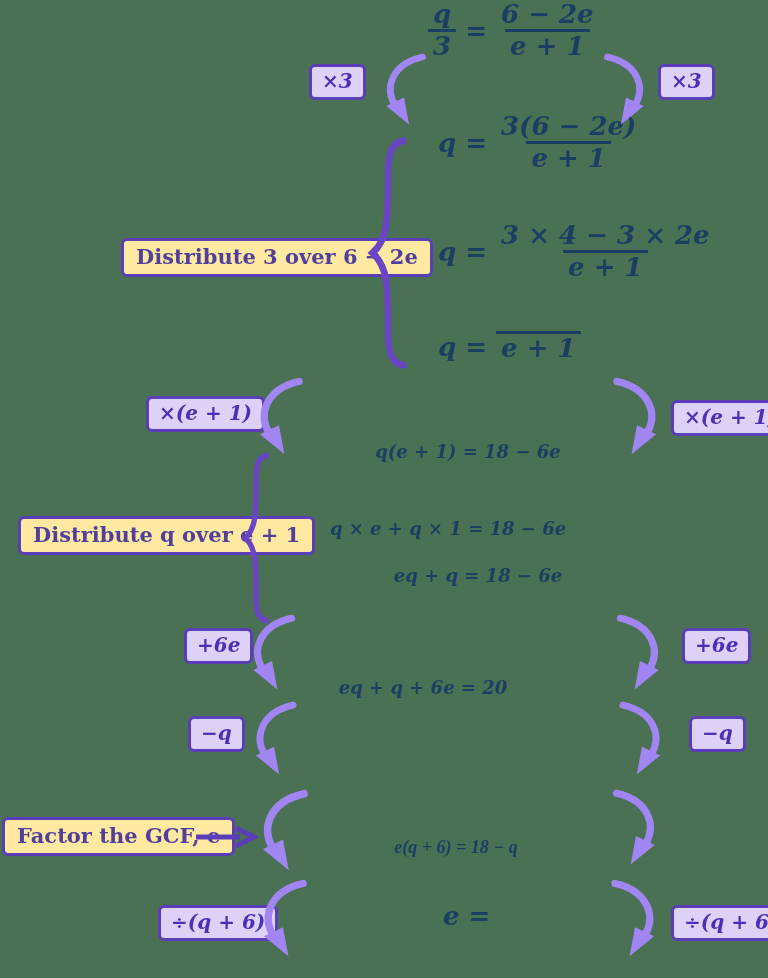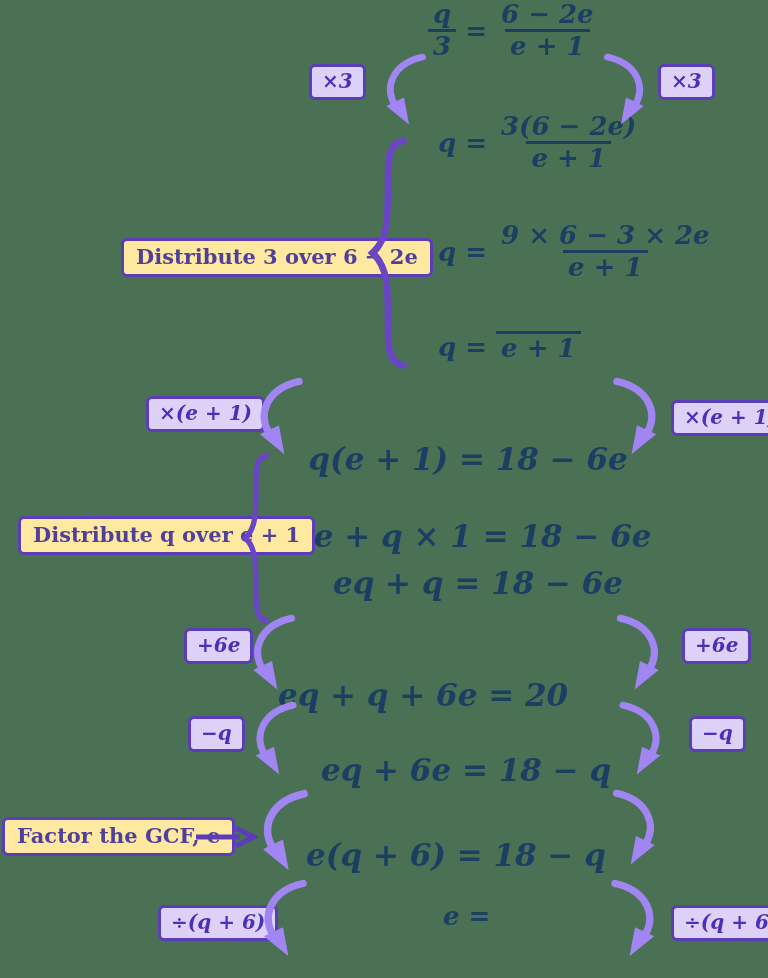--- a/index.html
+++ b/index.html
@@ -56,7 +56,7 @@
   <div class="eq-row math" style="left:438px;top:221px;">
     <span>q =</span>
     <span class="frac">
-      <span class="num">9 × 6 − 3 × 2e</span>
+      <span class="num">3 × 4 − 3 × 2e</span>
       <span class="den">e + 1</span>
     </span>
   </div>

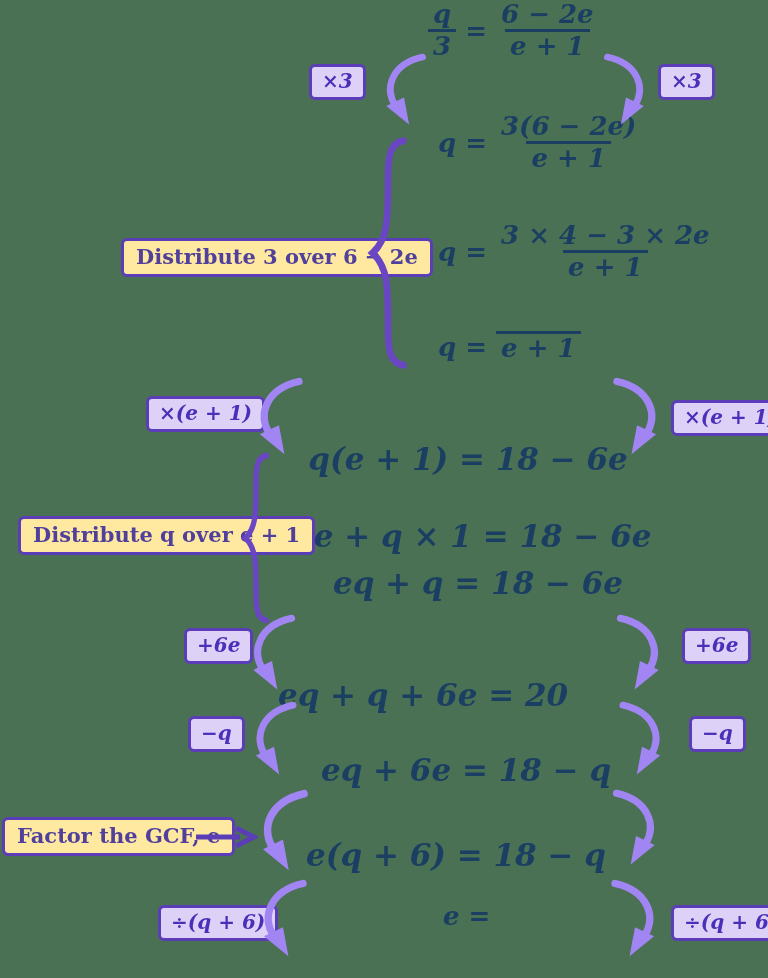--- a/index.html
+++ b/index.html
@@ -9,7 +9,7 @@
 
   
   .math{color:#1b3f63;font-weight:bold;font-style:italic;white-space:nowrap;}
-  .eq-plain{position:absolute;font-size:31px;transform:translateX(-50%);}
+  .eq-plain{position:absolute;font-size:18px;transform:translateX(-50%);}
   .eq-row{position:absolute;display:flex;align-items:center;gap:9px;font-size:26px;}
   .frac{display:inline-flex;flex-direction:column;align-items:center;line-height:1.12;}
   .frac .num{padding:0 5px;}

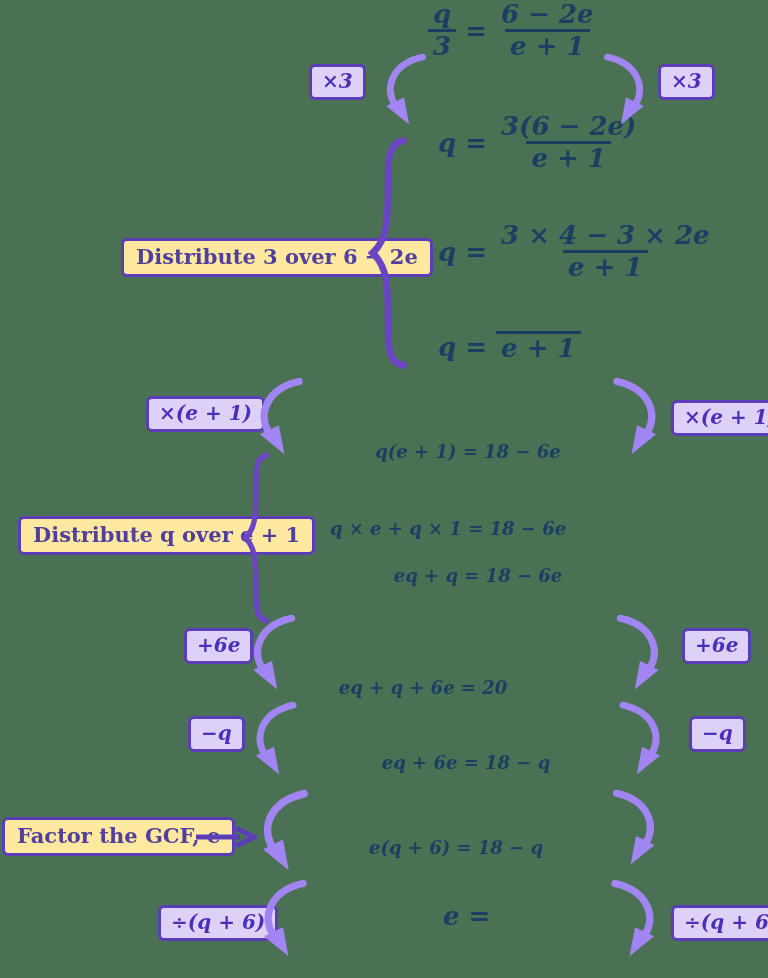--- a/index.html
+++ b/index.html
@@ -72,7 +72,6 @@
   <div class="eq-plain math" style="left:448px;top:518px;">q × e + q × 1 = 18 − 6e</div>
   <div class="eq-plain math" style="left:478px;top:565px;">eq + q = 18 − 6e</div>
   <div class="eq-plain math" style="left:423px;top:677px;">eq + q + 6e = 20</div>
-  <div class="eq-plain math" style="left:466px;top:752px;">eq + 6e = 18 − q</div>
   <div class="eq-plain math" style="left:456px;top:837px;">e(q + 6) = 18 − q</div>
 
   <div class="eq-row math" style="left:443px;top:901px;">

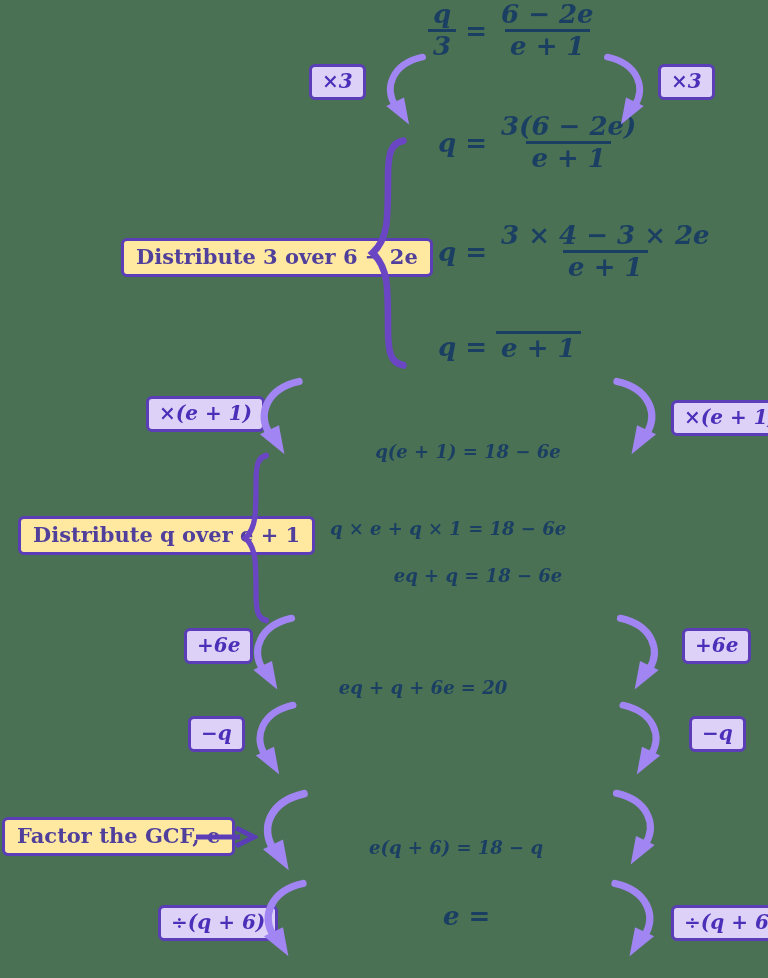--- a/index.html
+++ b/index.html
@@ -72,7 +72,7 @@
   <div class="eq-plain math" style="left:448px;top:518px;">q × e + q × 1 = 18 − 6e</div>
   <div class="eq-plain math" style="left:478px;top:565px;">eq + q = 18 − 6e</div>
   <div class="eq-plain math" style="left:423px;top:677px;">eq + q + 6e = 20</div>
-  <div class="eq-plain math" style="left:456px;top:837px;">e(q + 6) = 18 − q</div>
+  <div class="eq-plain math" style="left:456px;top:837px;font-family:Liberation Serif, serif;">e(q + 6) = 18 − q</div>
 
   <div class="eq-row math" style="left:443px;top:901px;">
     <span>e =</span>

